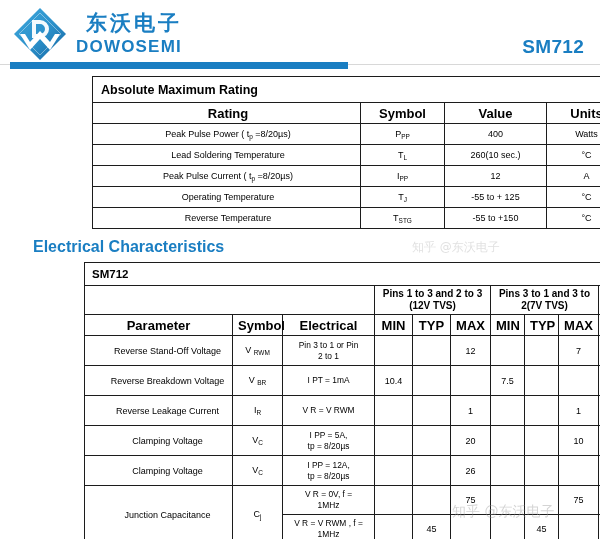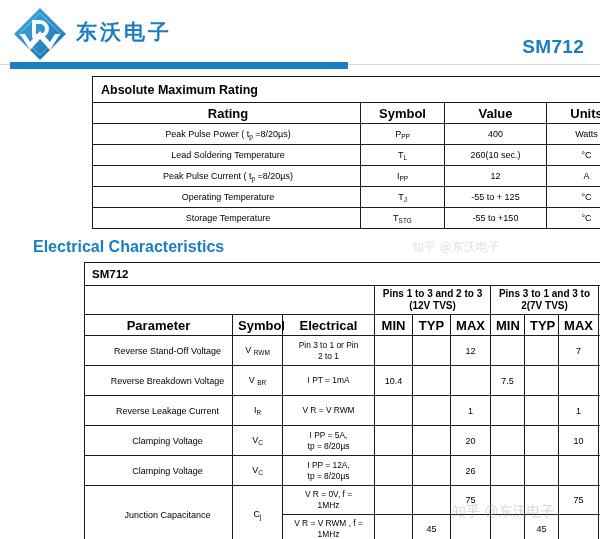--- a/index.html
+++ b/index.html
@@ -220,6 +220,7 @@
     </div>
     <div class="logo-text">
       <span class="logo-cn">东沃电子</span>
+      <span class="logo-en">DOWOSEMI</span>
     </div>
   </div>
 

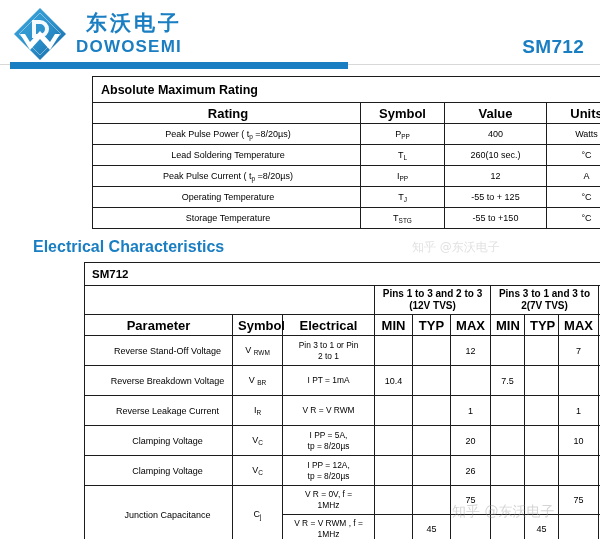--- a/index.html
+++ b/index.html
@@ -277,7 +277,7 @@
       </tr>
 
       <tr>
-        <td class="left-cell"><span>Storage Temperature</span><sub></sub><span></span></td>
+        <td class="left-cell"><span>Reverse Temperature</span><sub></sub><span></span></td>
         <td><span>T</span><sub>STG</sub></td>
         <td>-55 to +150</td>
         <td>°C</td>

